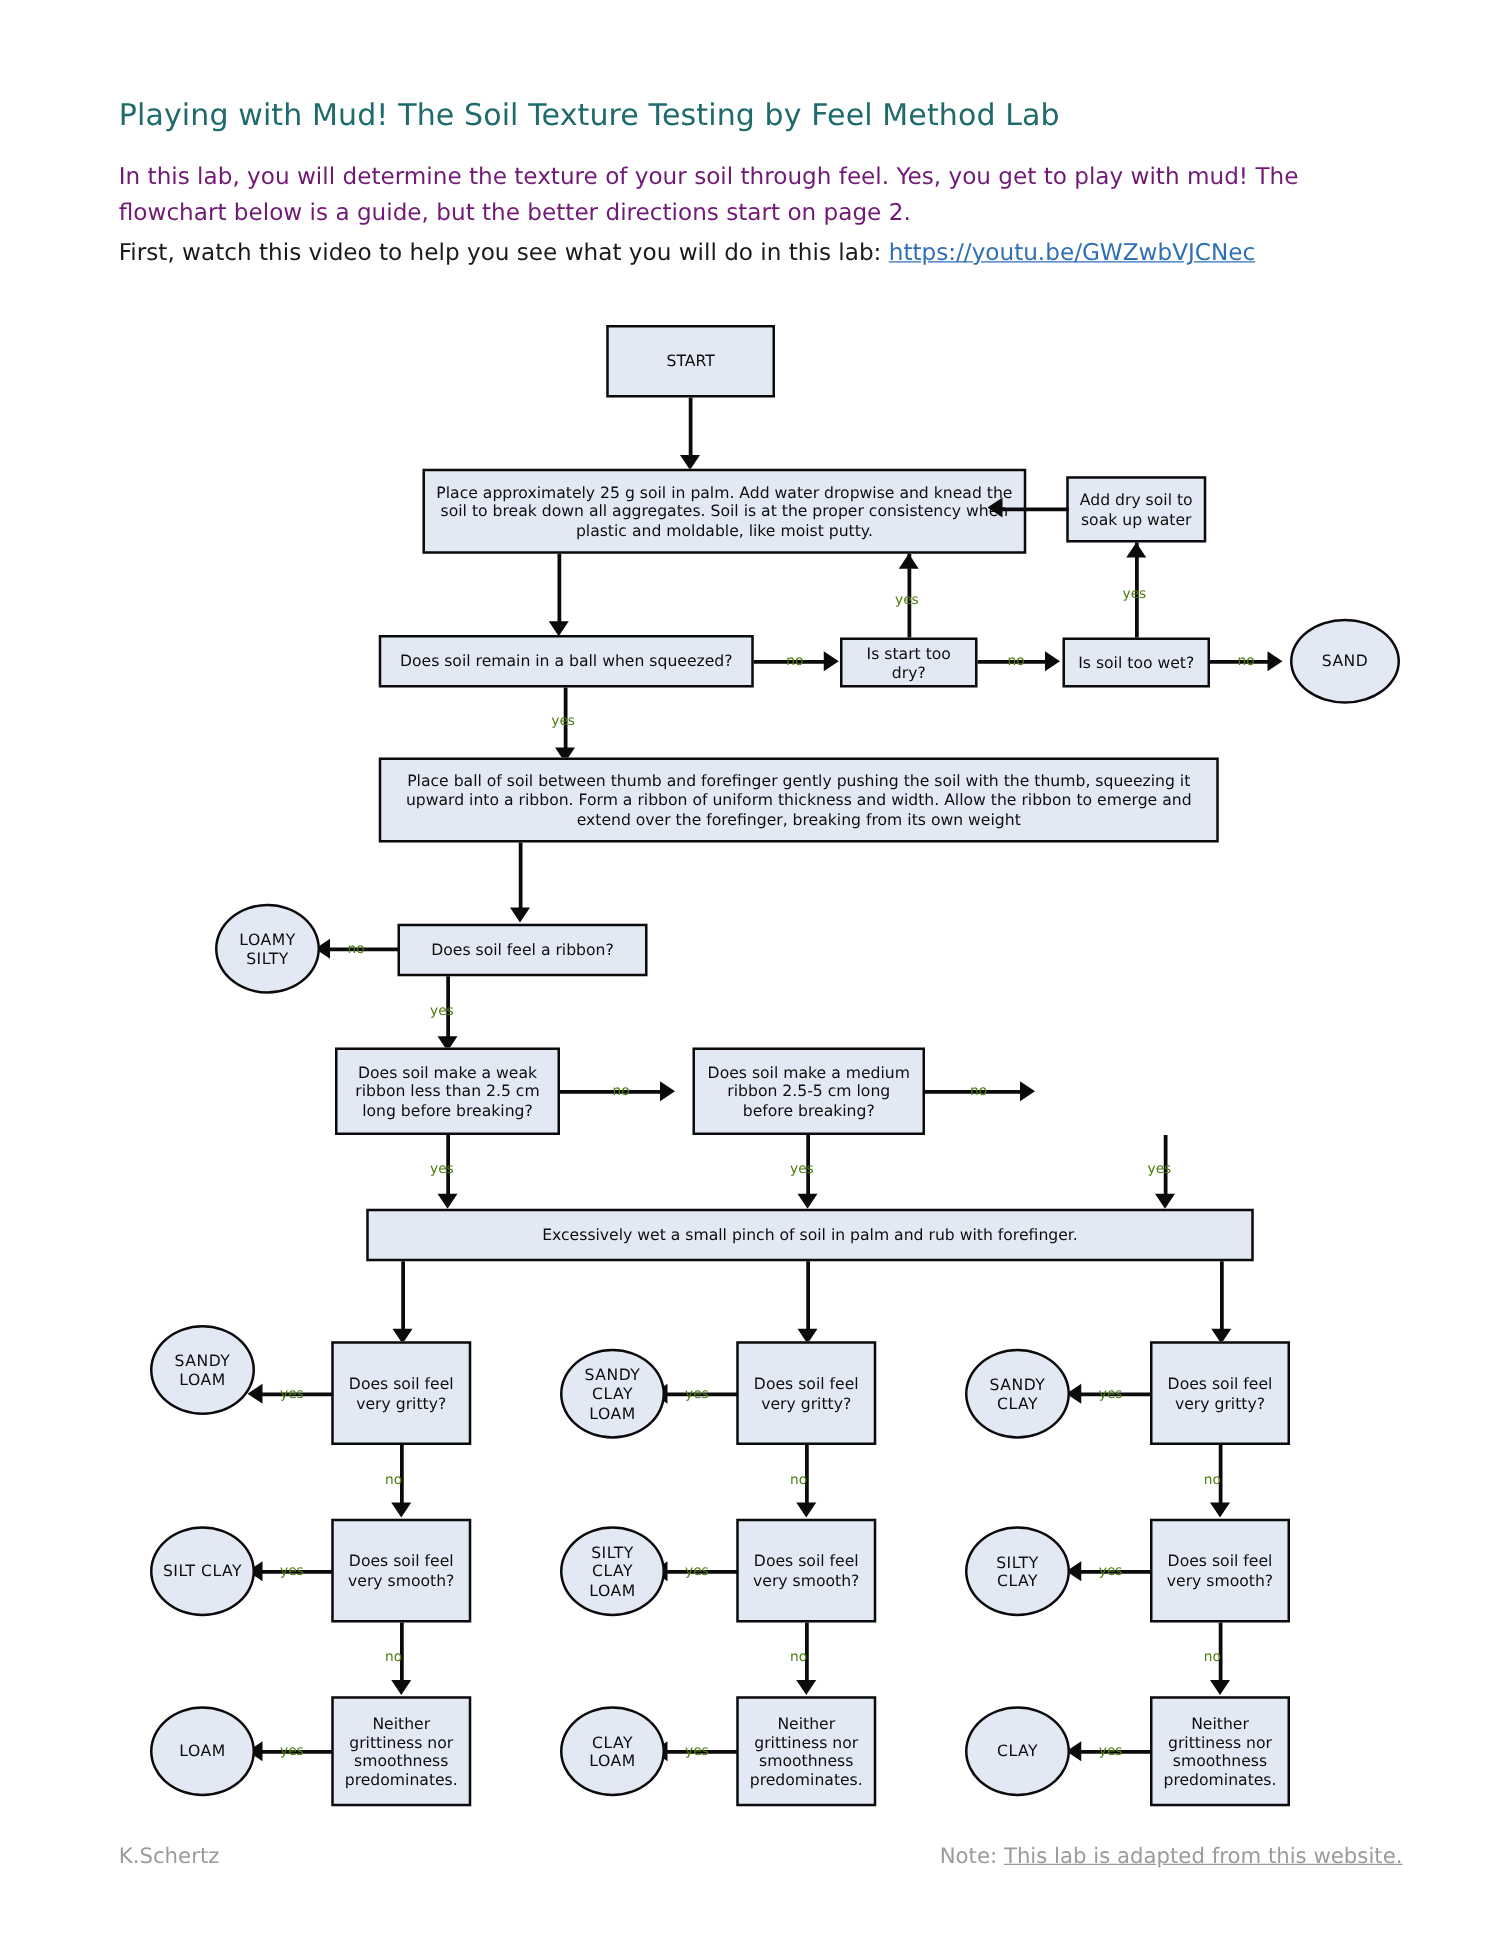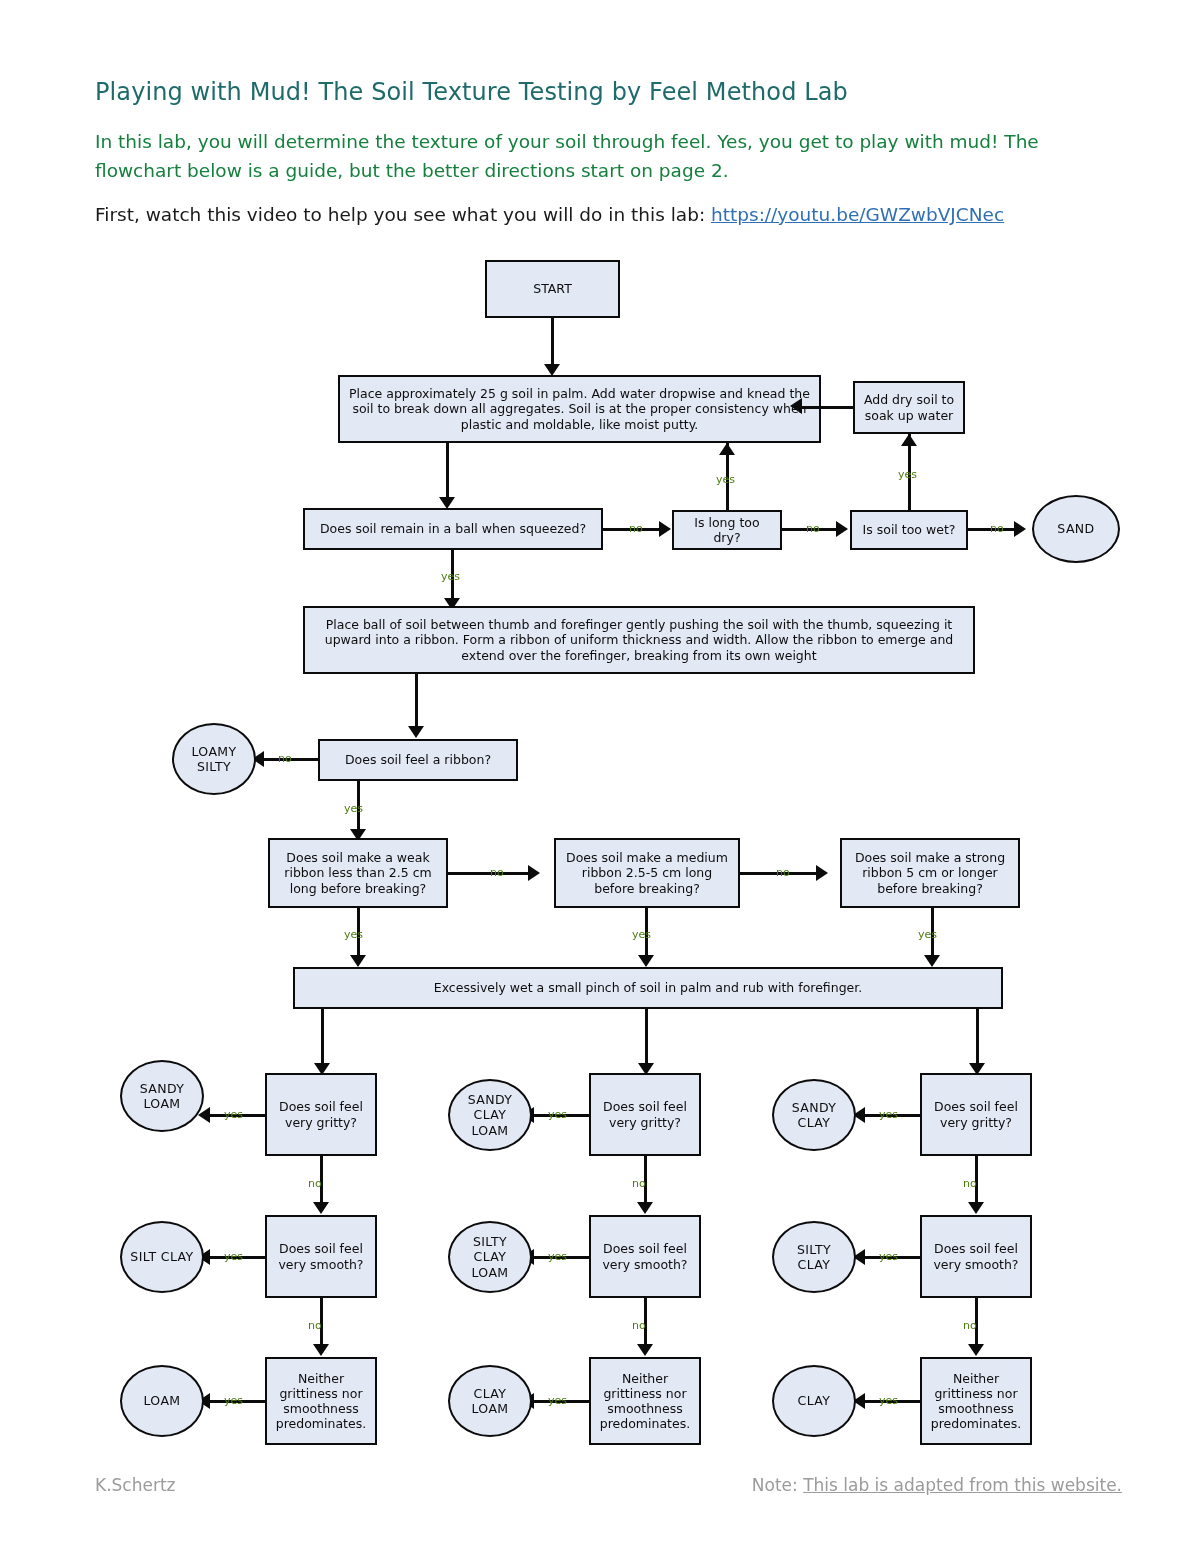--- a/index.html
+++ b/index.html
@@ -40,7 +40,7 @@
     width: 1025px;
     font-size: 18.5px;
     line-height: 29px;
-    color: #15803d;
+    color: #701a75;
   }
   .intro-line3 {
     position: absolute;

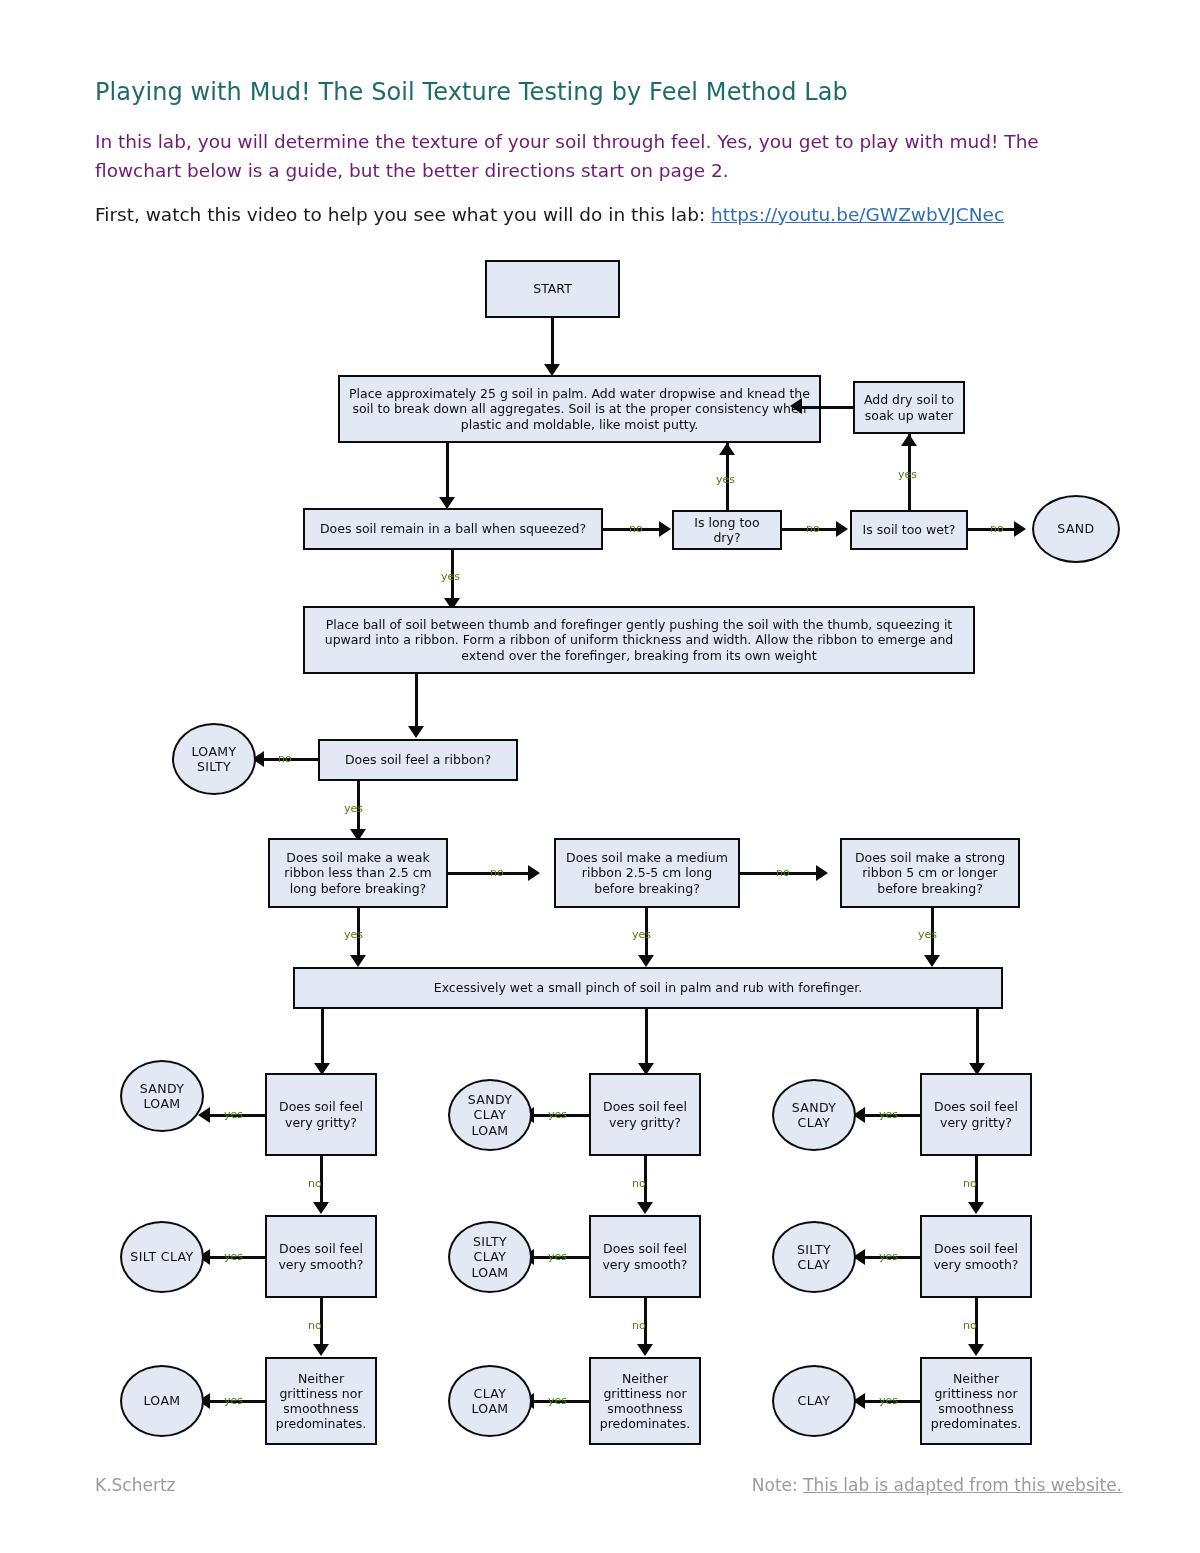--- a/index.html
+++ b/index.html
@@ -45,7 +45,7 @@
   .intro-line3 {
     position: absolute;
     left: 95px;
-    top: 200px;
+    top: 188px;
     width: 1025px;
     font-size: 18.5px;
     line-height: 29px;

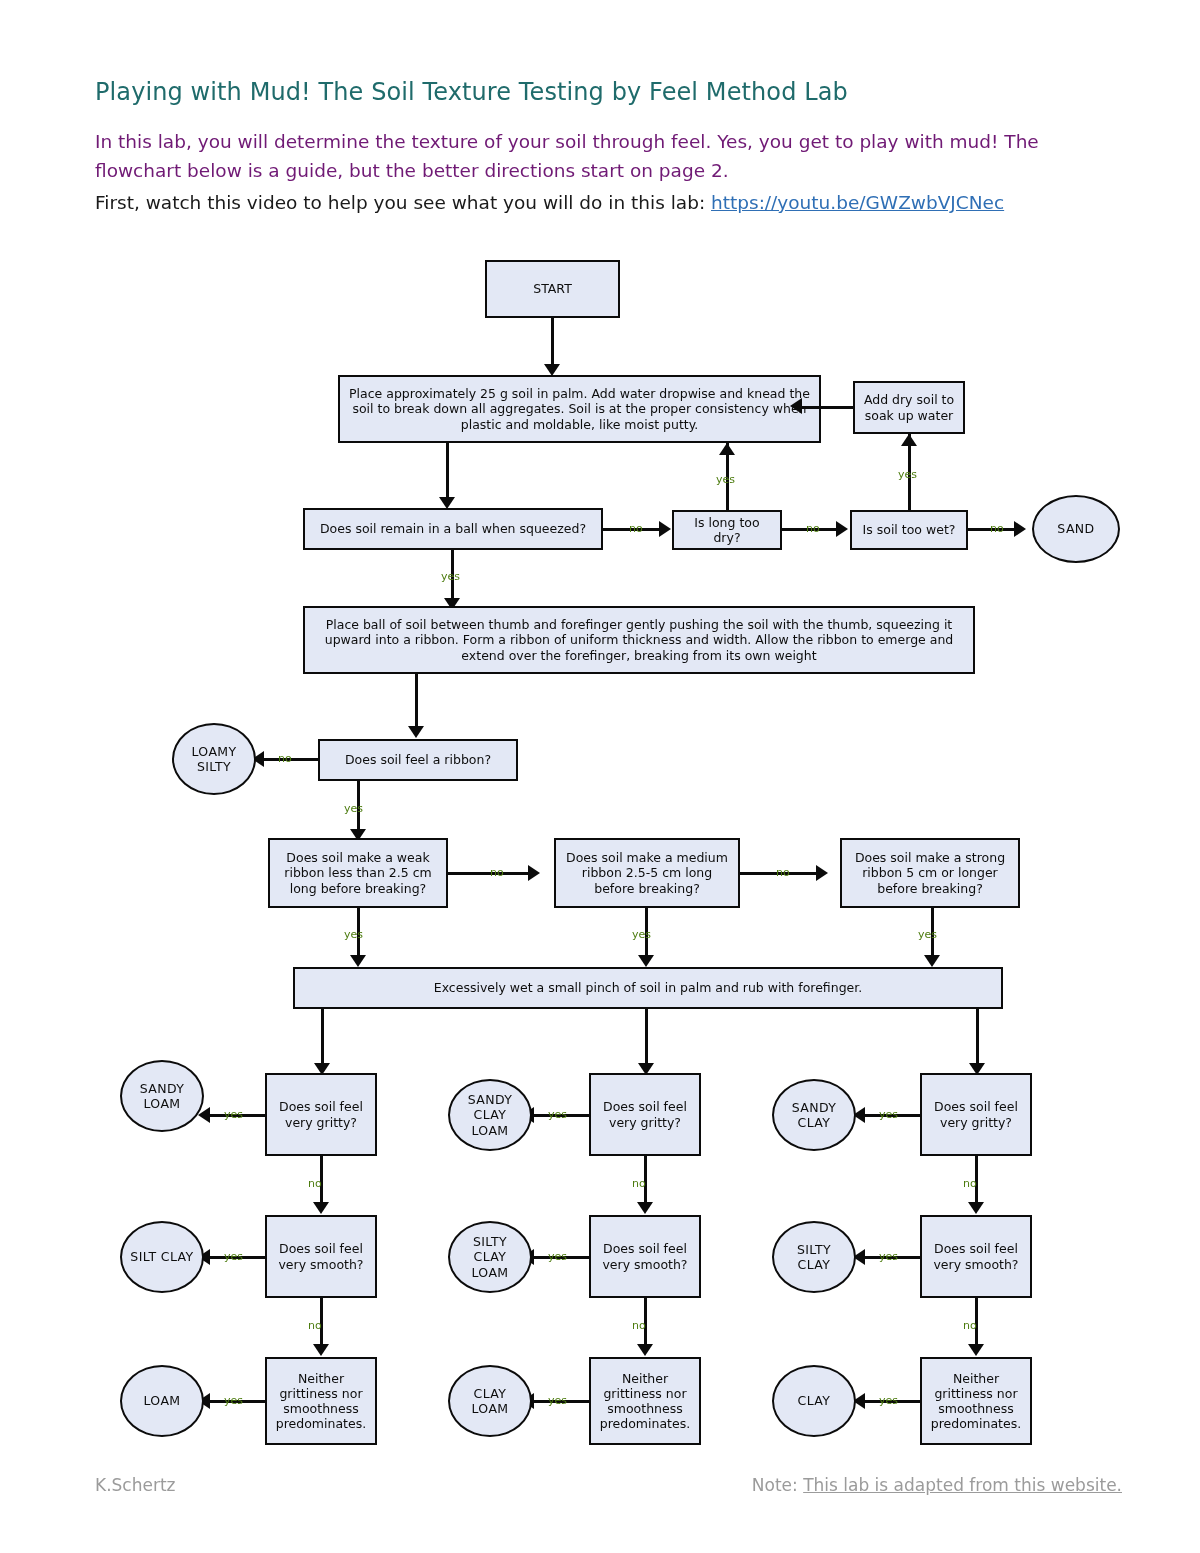--- a/index.html
+++ b/index.html
@@ -178,7 +178,7 @@
     <div class="lbl" style="left:629px; top:522px;">no</div>
     <div class="ar right" style="left:659px; top:521px;"></div>
 
-    <div class="node small" style="left:672px; top:510px; width:110px; height:40px;">Is long too dry?</div>
+    <div class="node small" style="left:672px; top:510px; width:110px; height:40px;">Is start too dry?</div>
 
     <div class="ln v" style="left:726px; top:443px; height:67px;"></div>
     <div class="ar up" style="left:719px; top:443px;"></div>

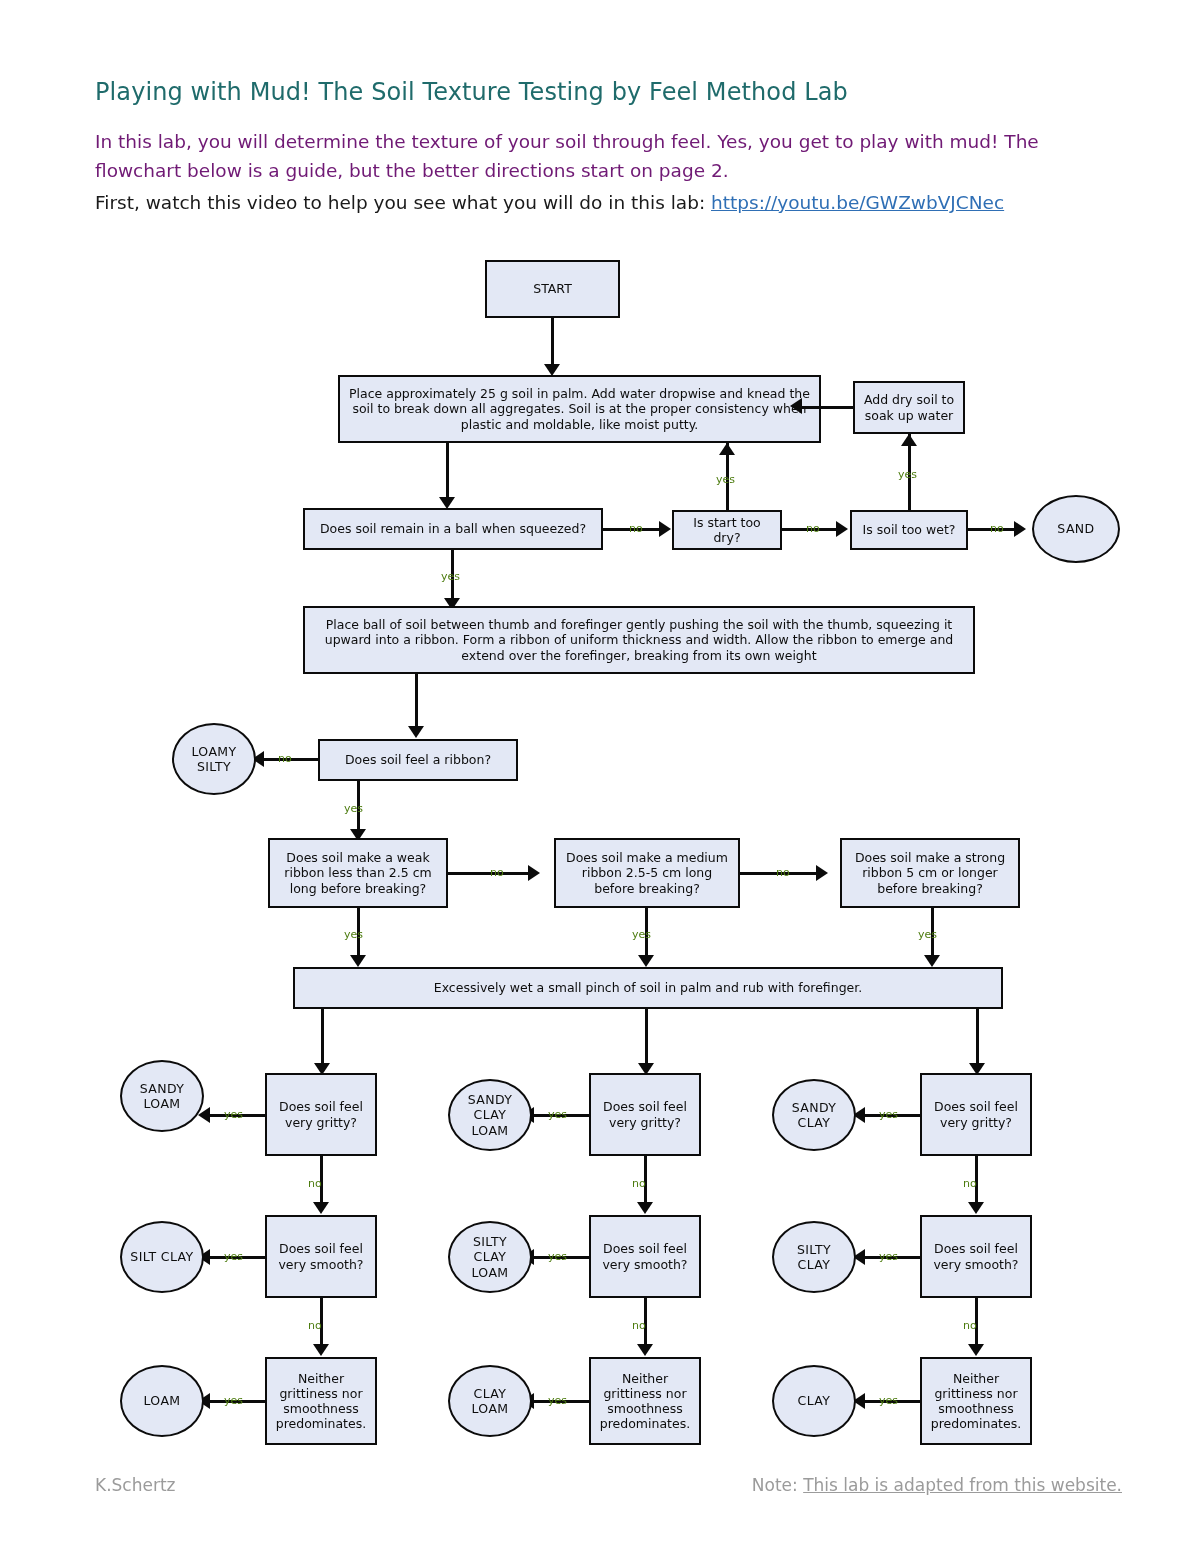--- a/index.html
+++ b/index.html
@@ -223,7 +223,6 @@
 
     <div class="node proc" style="left:268px; top:838px; width:180px; height:70px;">Does soil make a weak ribbon less than 2.5 cm long before breaking?</div>
     <div class="node proc" style="left:554px; top:838px; width:186px; height:70px;">Does soil make a medium ribbon 2.5-5 cm long before breaking?</div>
-    <div class="node proc" style="left:840px; top:838px; width:180px; height:70px;">Does soil make a strong ribbon 5 cm or longer before breaking?</div>
 
     <div class="ln h" style="left:448px; top:872px; width:86px;"></div>
     <div class="lbl" style="left:490px; top:866px;">no</div>

